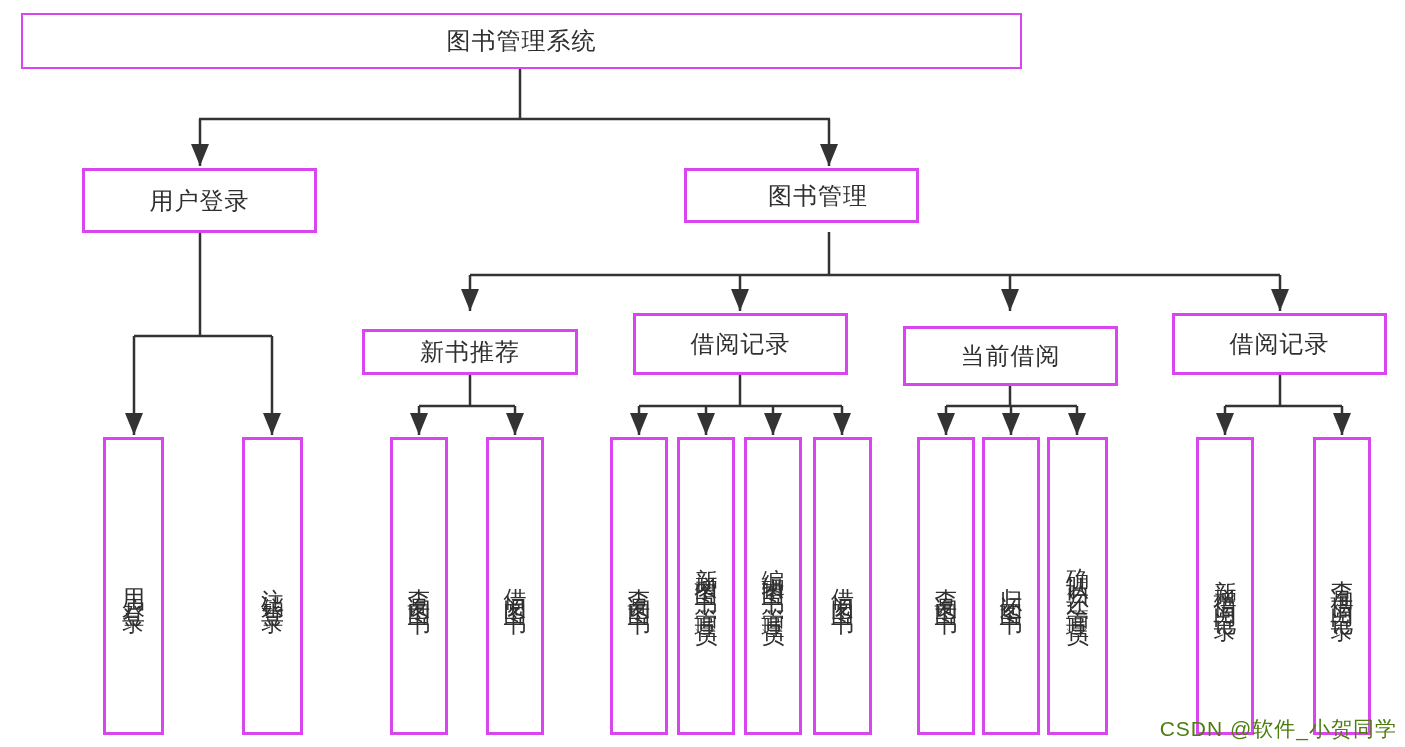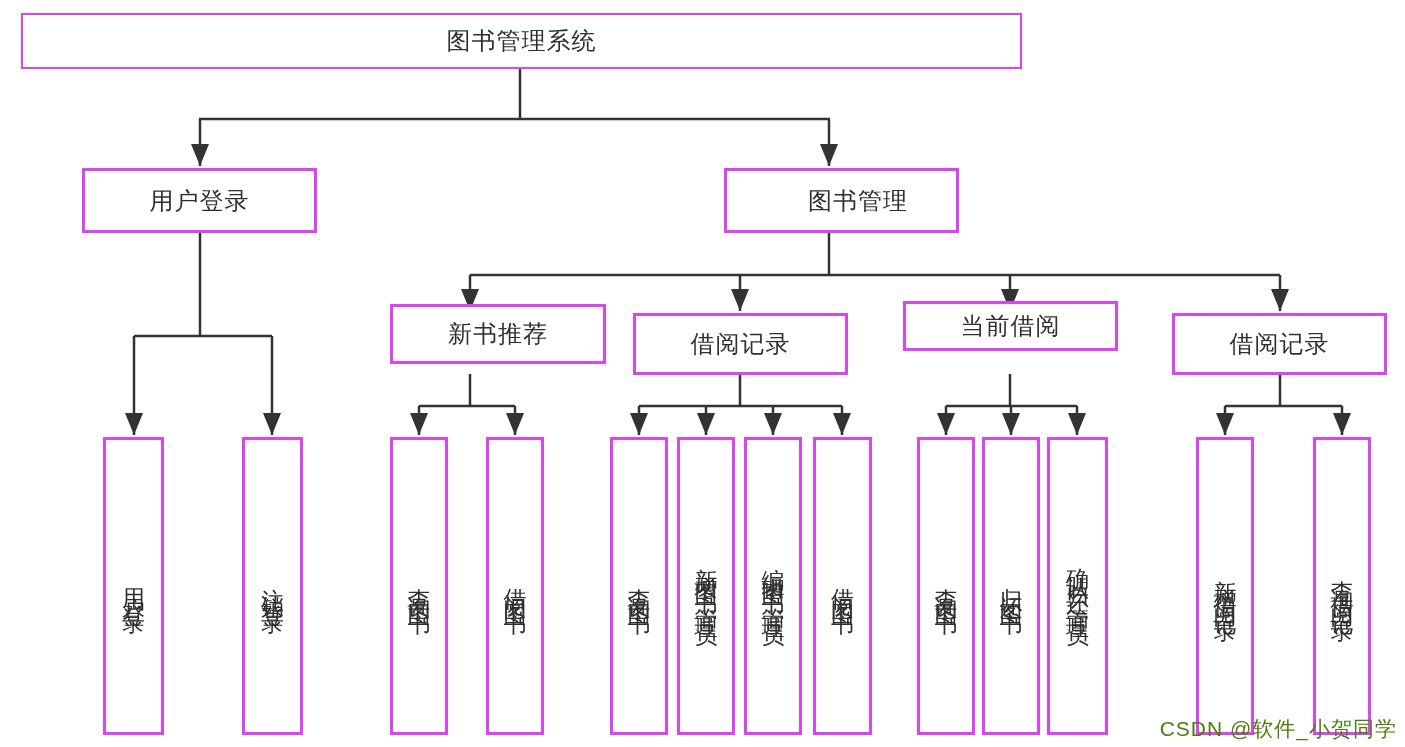--- a/index.html
+++ b/index.html
@@ -84,7 +84,7 @@
   <div class="box" style="left:82px; top:168px; width:235px; height:65px;">
     <span>用户登录</span>
   </div>
-  <div class="box" style="left:724px; top:168px; width:235px; height:65px;padding-left:33px;">
+  <div class="box" style="left:684px; top:168px; width:235px; height:55px;padding-left:33px;">
     <span>图书管理</span>
   </div>
 

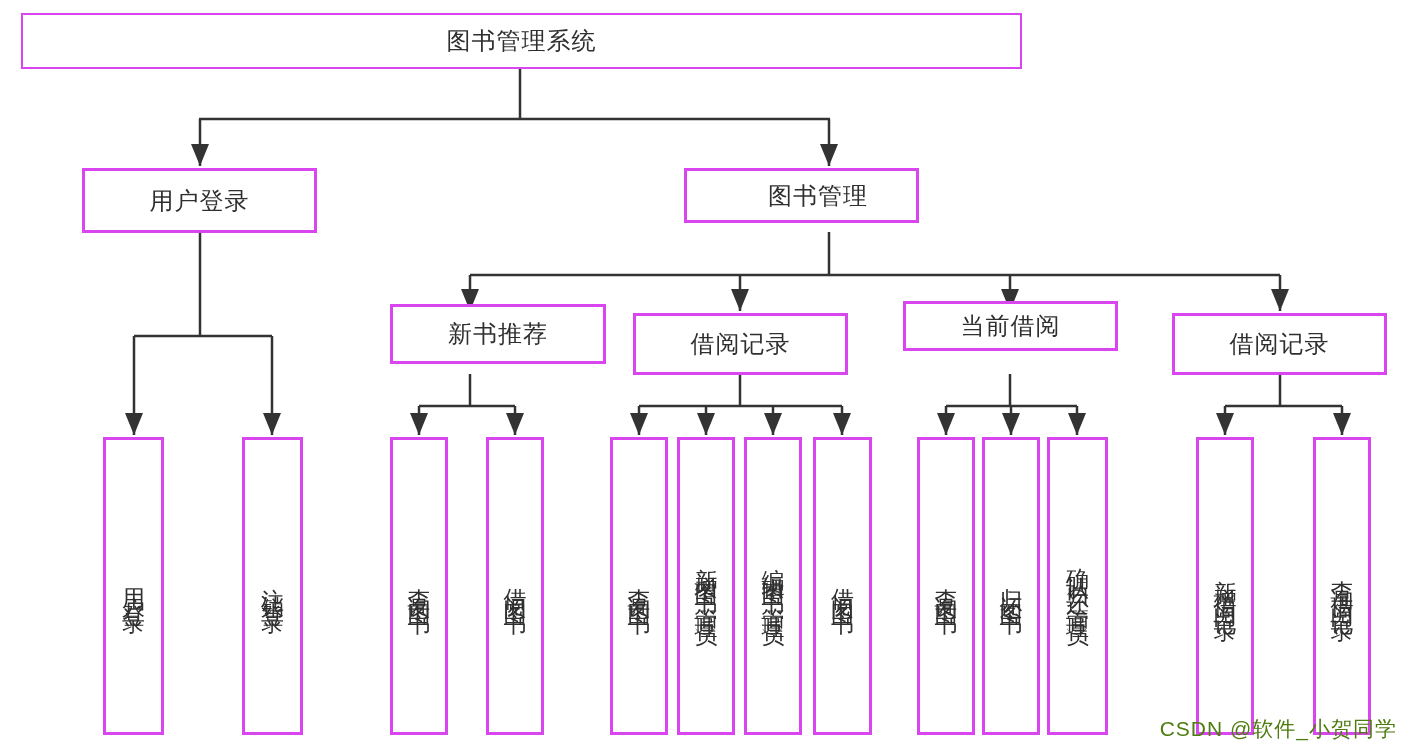--- a/index.html
+++ b/index.html
@@ -88,7 +88,7 @@
     <span>图书管理</span>
   </div>
 
-  <div class="box" style="left:362px; top:304px; width:216px; height:60px;margin-left:28px;">
+  <div class="box" style="left:362px; top:329px; width:216px; height:46px;">
     <span>新书推荐</span>
   </div>
   <div class="box" style="left:633px; top:313px; width:215px; height:62px;">

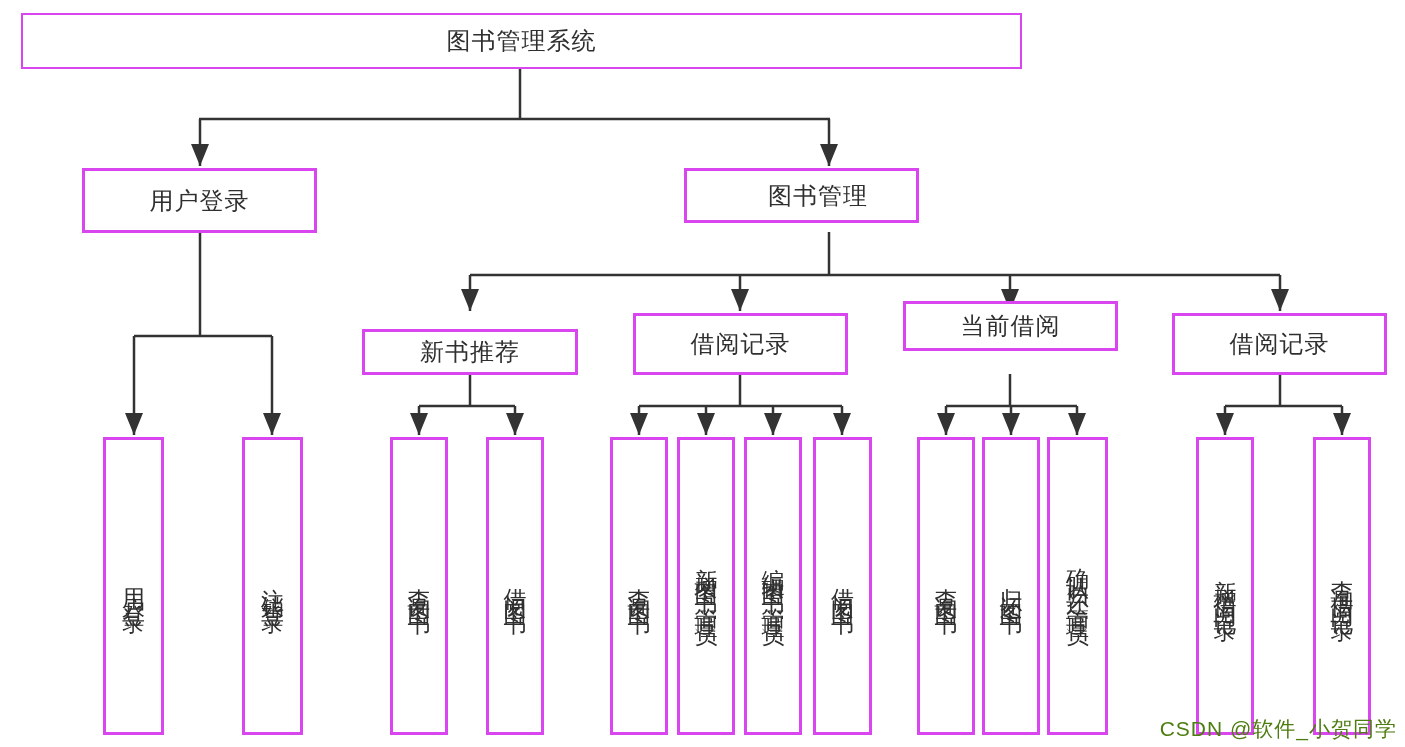--- a/index.html
+++ b/index.html
@@ -94,7 +94,7 @@
   <div class="box" style="left:633px; top:313px; width:215px; height:62px;">
     <span>借阅记录</span>
   </div>
-  <div class="box" style="left:903px; top:301px; width:215px; height:50px;">
+  <div class="box" style="left:903px; top:326px; width:215px; height:60px;">
     <span>当前借阅</span>
   </div>
   <div class="box" style="left:1172px; top:313px; width:215px; height:62px;">

